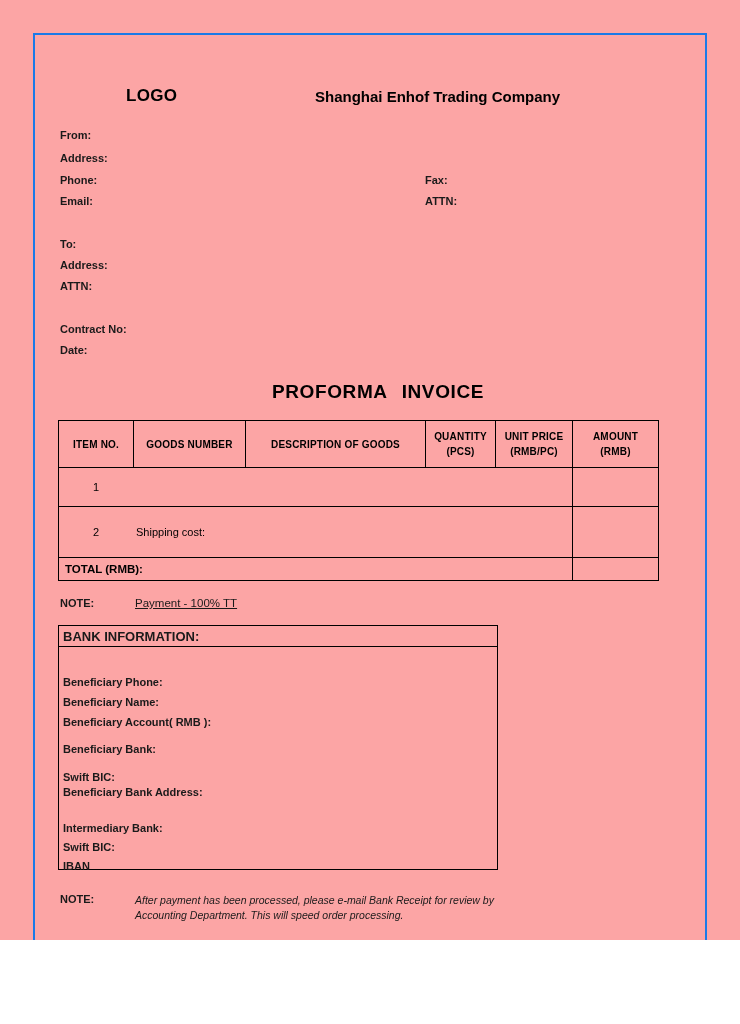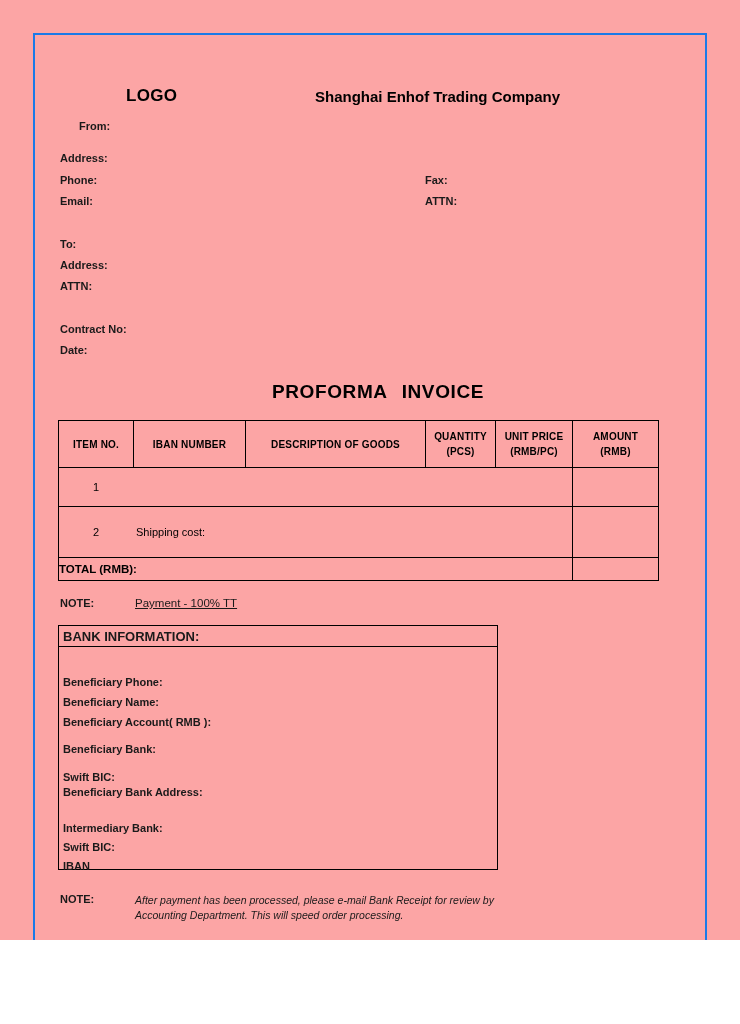--- a/index.html
+++ b/index.html
@@ -214,7 +214,7 @@
     <div id="logo-text">LOGO</div>
     <div id="company-name">Shanghai Enhof Trading Company</div>
 
-    <div class="field-label col-left" style="top:120px;margin-left:19px;">From:</div>
+    <div class="field-label col-left" style="top:129px;">From:</div>
     <div class="field-label col-left" style="top:152px;">Address:</div>
     <div class="field-label col-left" style="top:174px;text-align:center;">Phone:</div>
     <div class="field-label col-left" style="top:195px;">Email:</div>

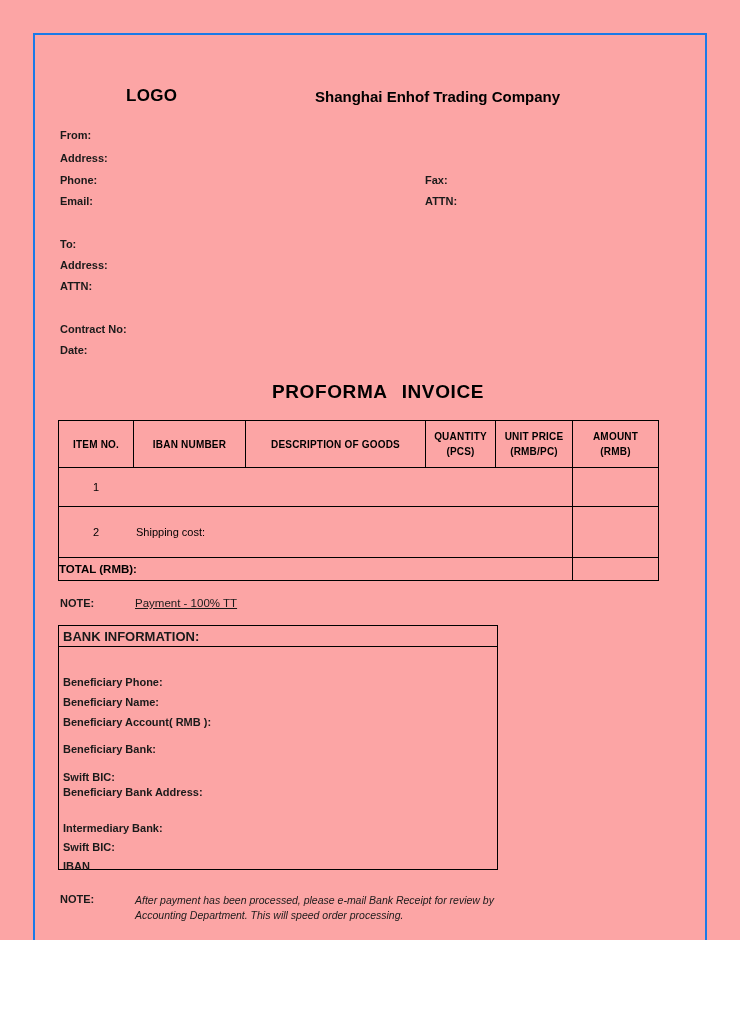--- a/index.html
+++ b/index.html
@@ -245,7 +245,7 @@
             <span>ITEM NO.</span>
           </th>
           <th>
-            <span>IBAN NUMBER</span>
+            <span>GOODS NUMBER</span>
           </th>
           <th>
             <span>DESCRIPTION OF GOODS</span>

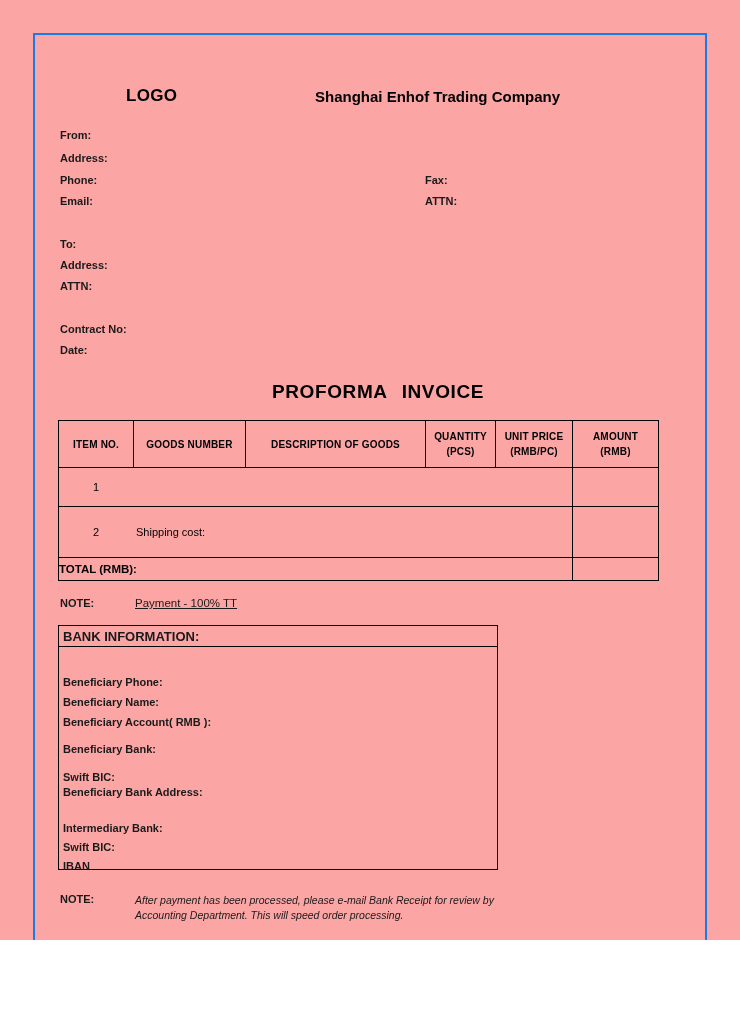--- a/index.html
+++ b/index.html
@@ -128,7 +128,7 @@
     height: 22px;
     font-size: 11.5px;
     font-weight: bold;
-    padding-left: 0;
+    padding-left: 6px;
     vertical-align: middle;
   }
 

